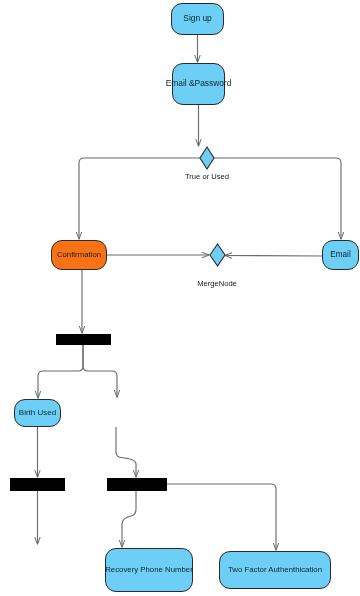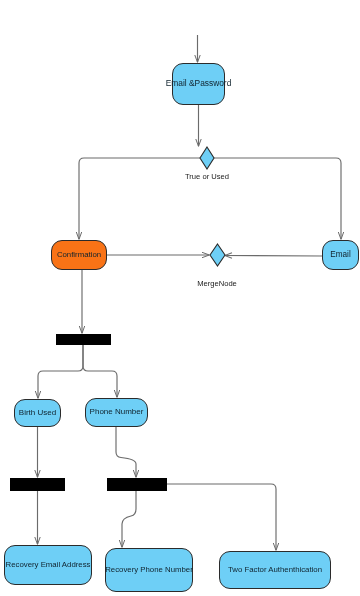--- a/index.html
+++ b/index.html
@@ -46,6 +46,7 @@
     </g>
   </svg>
 
+  <div class="node" style="left: 171px; top: 3px; width: 53px; height: 32px; font-size: 8.4px; background: rgb(110, 207, 246); border-color: rgb(43, 43, 43);">Sign up</div>
   <div class="node" style="left: 172px; top: 63px; width: 53px; height: 42px; font-size: 8.4px; background: rgb(110, 207, 246); border-color: rgb(43, 43, 43);">
       <span style="display: block;">Email &amp;</span>
       <span style="display: block;">Password</span>

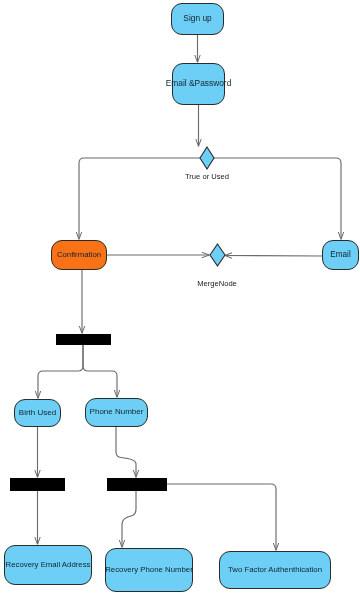--- a/index.html
+++ b/index.html
@@ -54,7 +54,6 @@
   <div class="node" style="left: 51px; top: 240px; width: 56px; height: 30px; font-size: 7.8px; background: #f97316; border-color: rgb(43, 43, 43);">Confirmation</div>
   <div class="node" style="left: 322px; top: 240px; width: 37px; height: 30px; font-size: 8.2px; background: rgb(110, 207, 246); border-color: rgb(43, 43, 43);">Email</div>
   <div class="node" style="left: 14px; top: 399px; width: 47px; height: 28px; font-size: 8px; background: rgb(110, 207, 246); border-color: rgb(43, 43, 43);">Birth Used</div>
-  <div class="node" style="left: 85px; top: 398px; width: 63px; height: 29px; font-size: 8px; background: rgb(110, 207, 246); border-color: rgb(43, 43, 43);">Phone Number</div>
   <div class="node" style="left: 4px; top: 545px; width: 88px; height: 40px; font-size: 7.8px; background: rgb(110, 207, 246); border-color: rgb(43, 43, 43);">Recovery Email Address</div>
   <div class="node" style="left: 105px; top: 548px; width: 88px; height: 44px; font-size: 7.8px; background: rgb(110, 207, 246); border-color: rgb(43, 43, 43); text-align: right;">Recovery Phone Number</div>
   <div class="node" style="left: 219px; top: 551px; width: 112px; height: 38px; font-size: 7.8px; background: rgb(110, 207, 246); border-color: rgb(43, 43, 43);">Two Factor Authenthication</div>

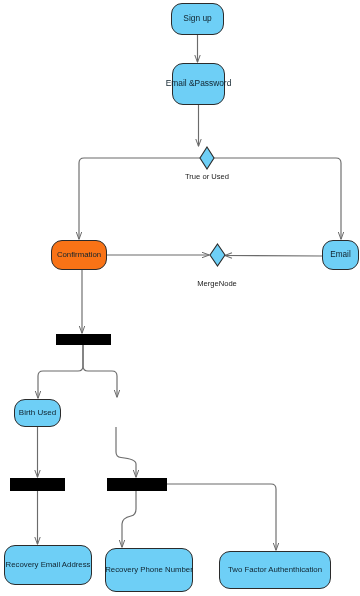--- a/index.html
+++ b/index.html
@@ -54,7 +54,6 @@
   <div class="node" style="left: 51px; top: 240px; width: 56px; height: 30px; font-size: 7.8px; background: #f97316; border-color: rgb(43, 43, 43);">Confirmation</div>
   <div class="node" style="left: 322px; top: 240px; width: 37px; height: 30px; font-size: 8.2px; background: rgb(110, 207, 246); border-color: rgb(43, 43, 43);">Email</div>
   <div class="node" style="left: 14px; top: 399px; width: 47px; height: 28px; font-size: 8px; background: rgb(110, 207, 246); border-color: rgb(43, 43, 43);">Birth Used</div>
-  <div class="node" style="left: 4px; top: 545px; width: 88px; height: 40px; font-size: 7.8px; background: rgb(110, 207, 246); border-color: rgb(43, 43, 43);">Recovery Email Address</div>
   <div class="node" style="left: 105px; top: 548px; width: 88px; height: 44px; font-size: 7.8px; background: rgb(110, 207, 246); border-color: rgb(43, 43, 43); text-align: right;">Recovery Phone Number</div>
   <div class="node" style="left: 219px; top: 551px; width: 112px; height: 38px; font-size: 7.8px; background: rgb(110, 207, 246); border-color: rgb(43, 43, 43);">Two Factor Authenthication</div>
 

